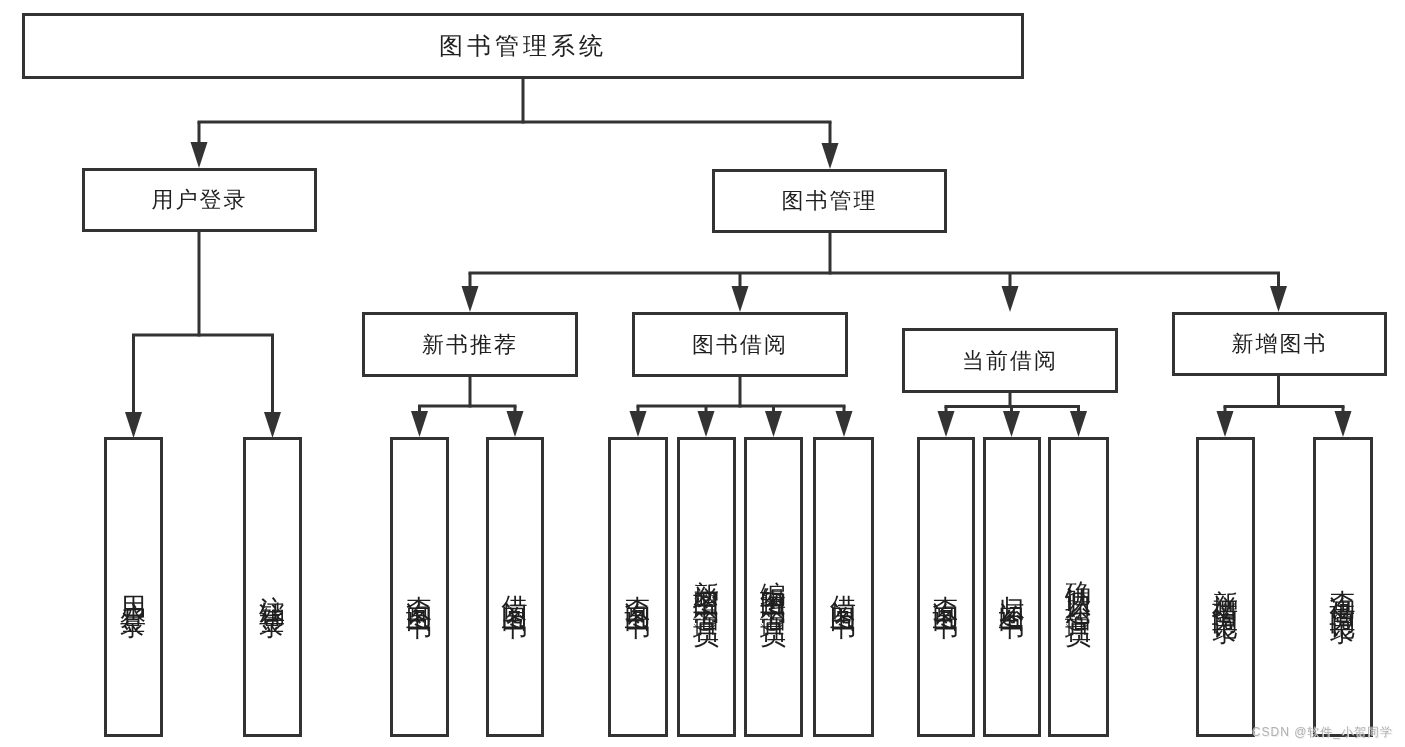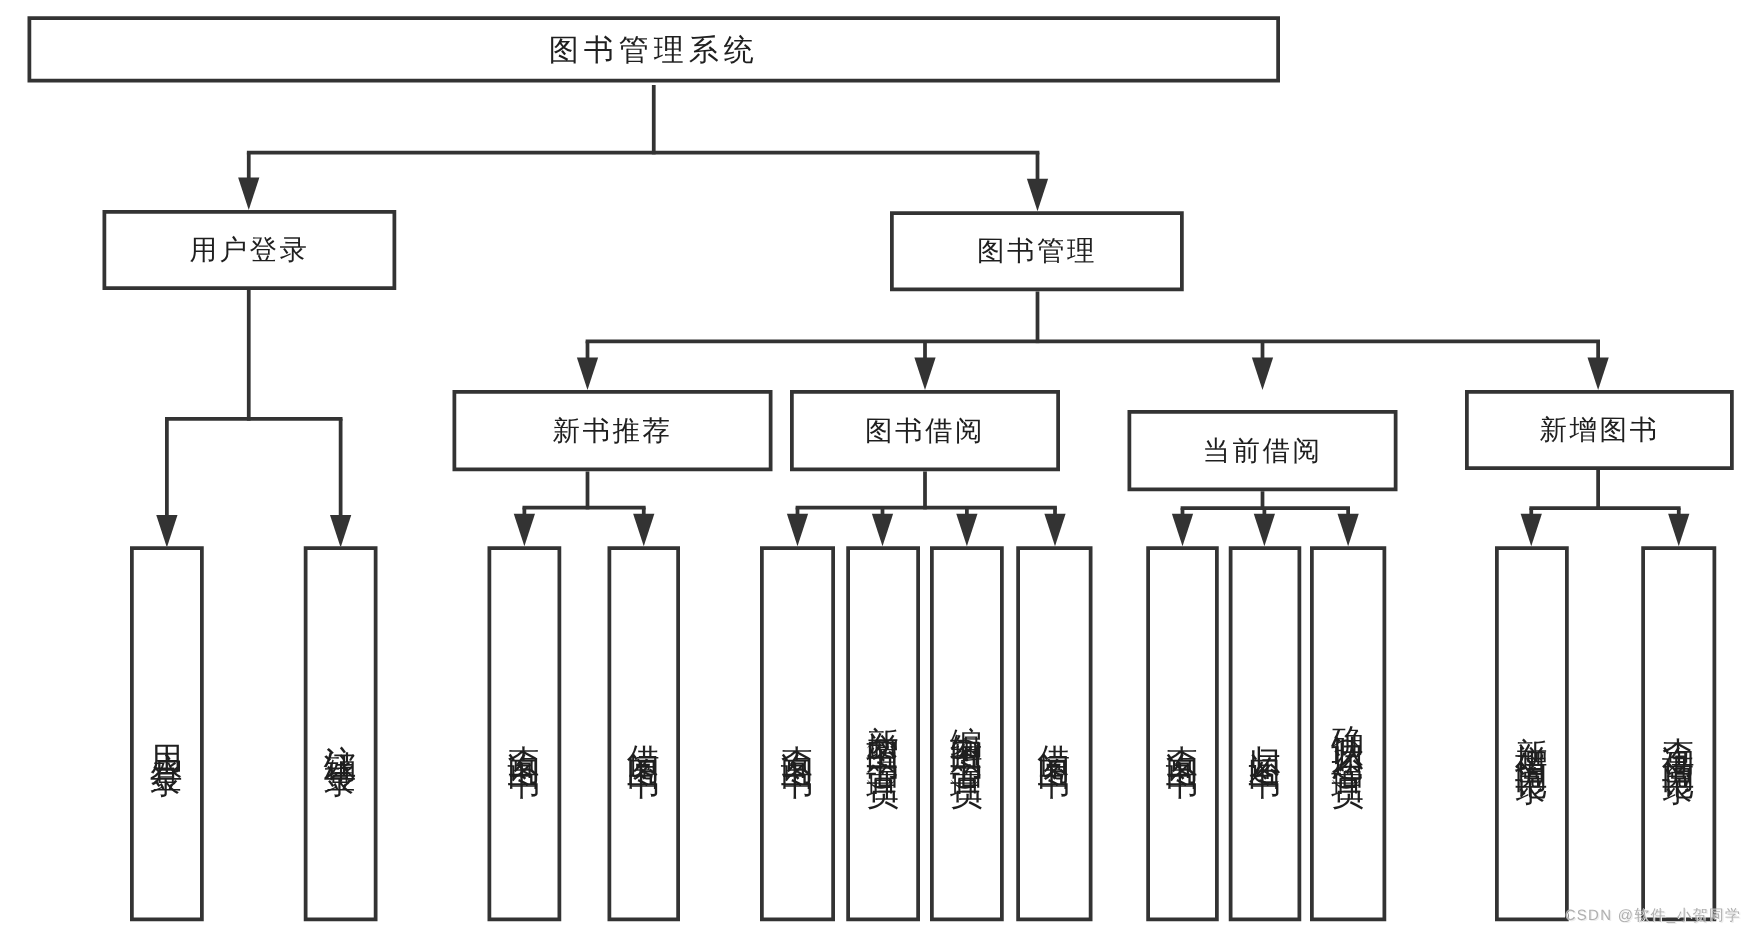--- a/index.html
+++ b/index.html
@@ -139,7 +139,7 @@
     </g>
   </svg>
 
-  <div class="node root" style="left:22px; top:13px; width:1002px; height:53px;justify-content:center;">
+  <div class="node root" style="left:22px; top:13px; width:1002px; height:66px;justify-content:center;">
     <span class="label">图书管理系统</span>
   </div>
 

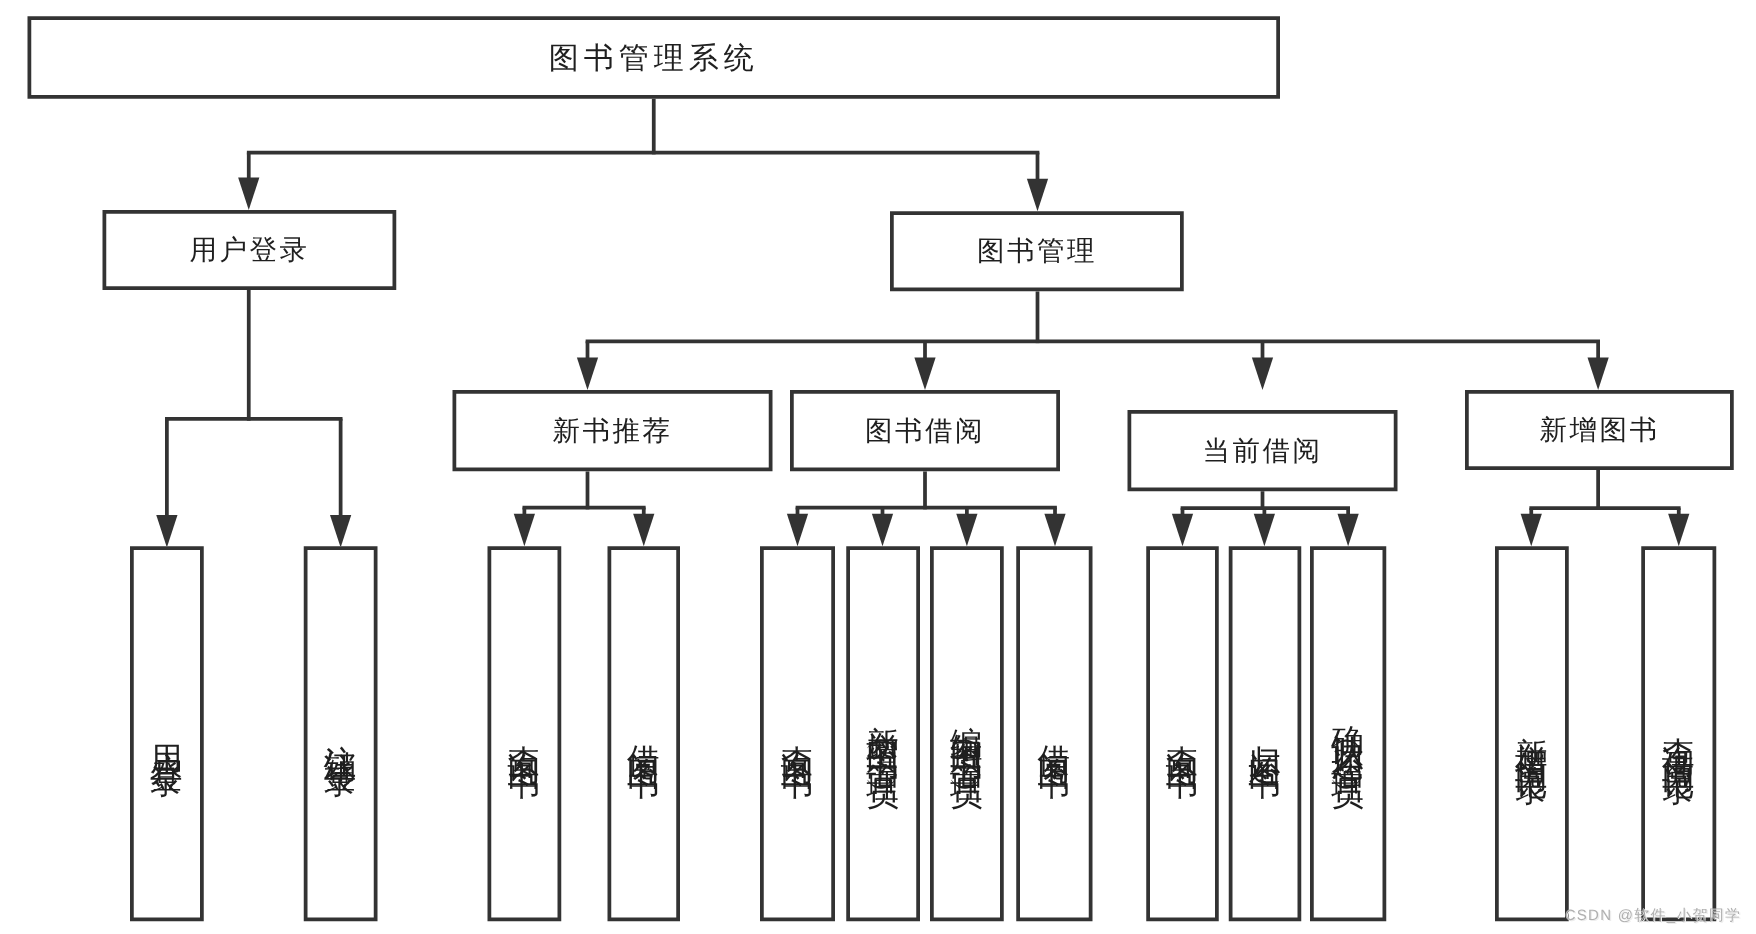--- a/index.html
+++ b/index.html
@@ -150,7 +150,7 @@
     <span class="label">图书管理</span>
   </div>
 
-  <div class="node" style="left:362px; top:312px; width:256px; height:65px;">
+  <div class="node" style="left:362px; top:312px; width:216px; height:65px;">
     <span class="label">新书推荐</span>
   </div>
   <div class="node" style="left:632px; top:312px; width:216px; height:65px;">

